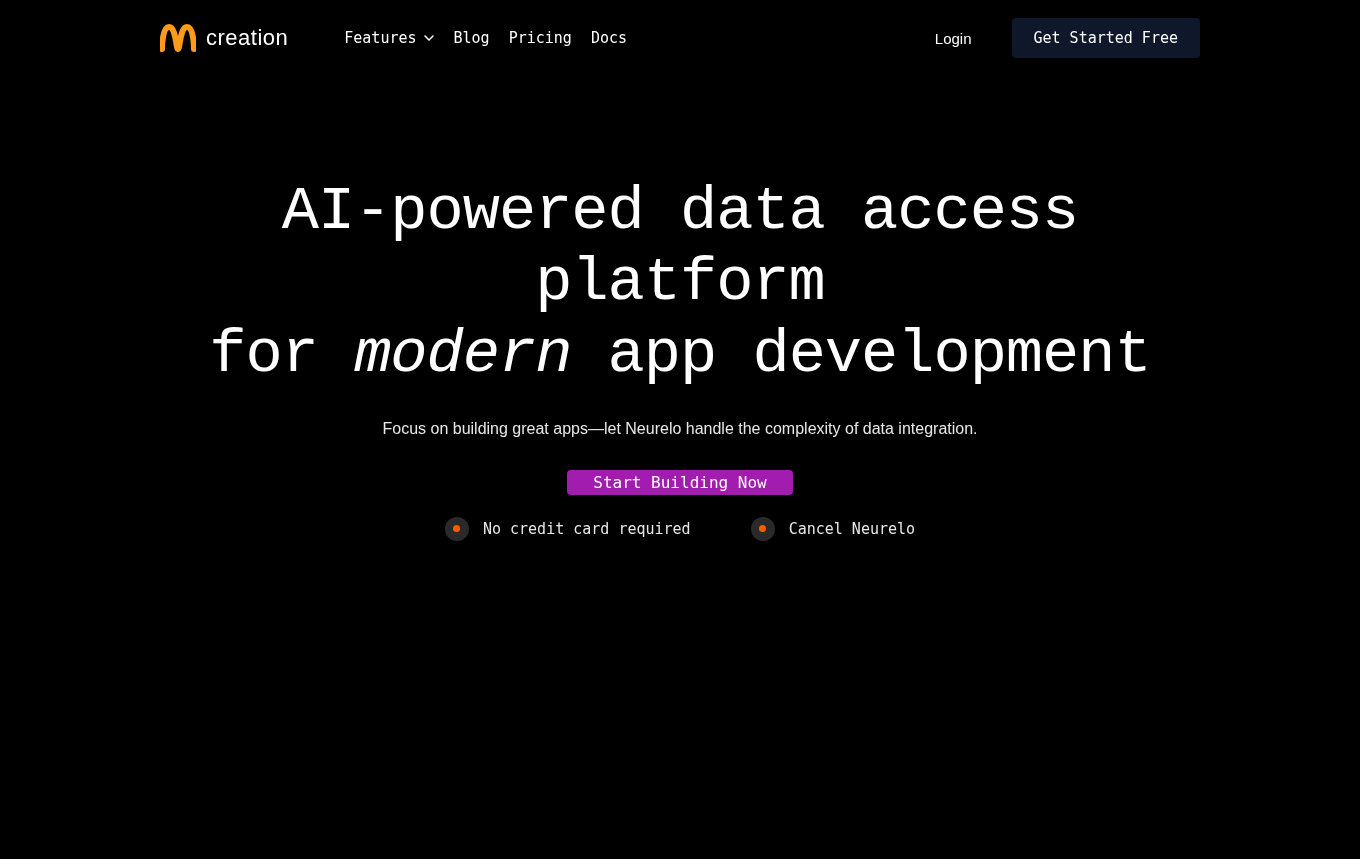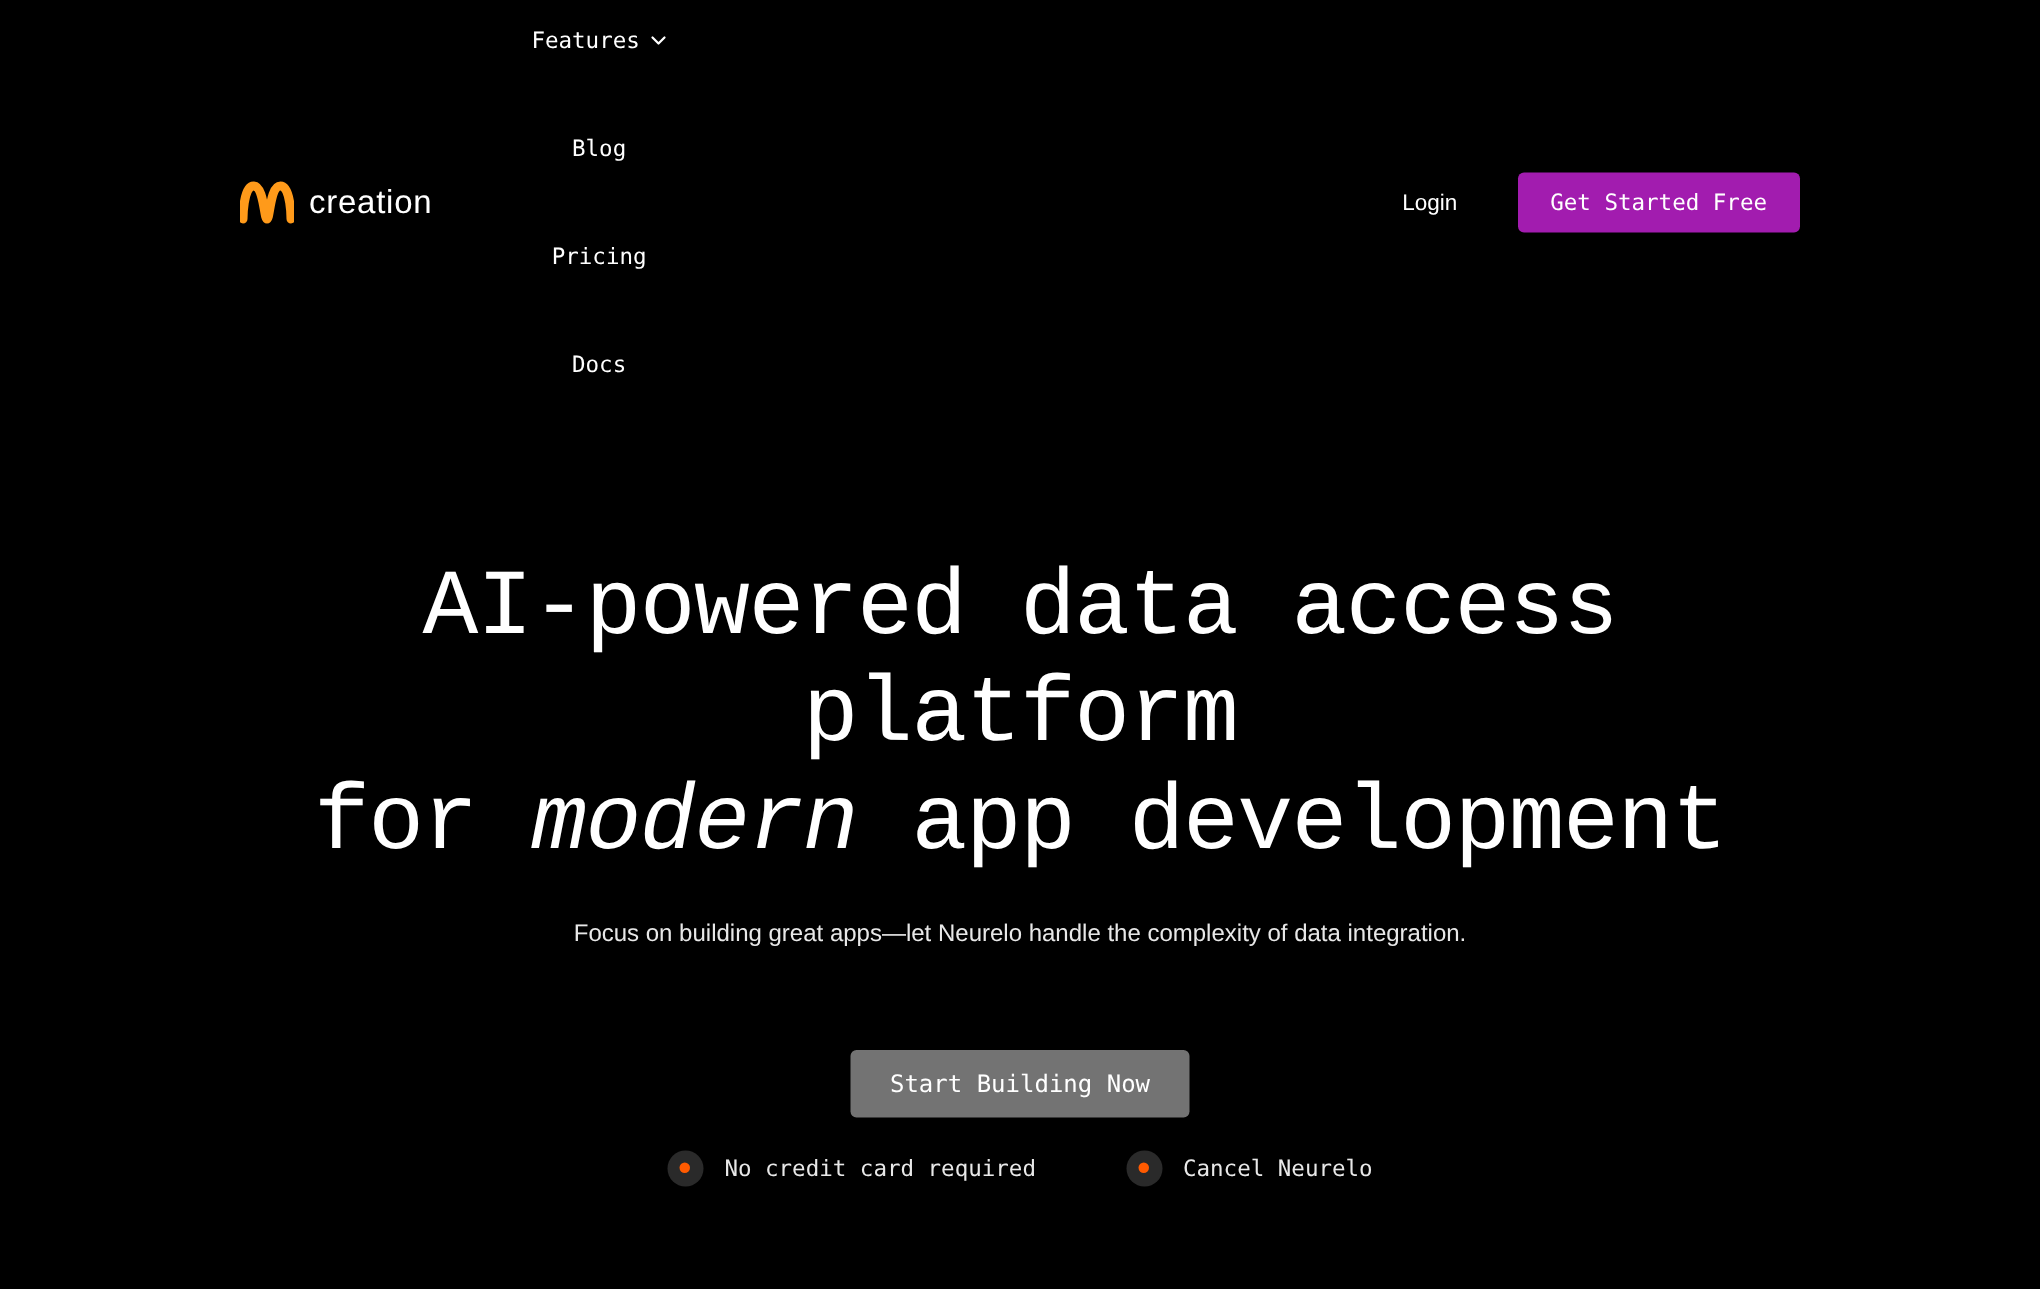--- a/index.html
+++ b/index.html
@@ -35,9 +35,8 @@
 .nav {
   display: flex;
   align-items: center;
-  gap: 54px;
-  margin-left: 26px;
-  flex-direction: column;
+  gap: 19px;
+  margin-left: 16px;
 }
 .nav-item {
   font-family: ui-monospace, "SF Mono", Menlo, Consolas, monospace;

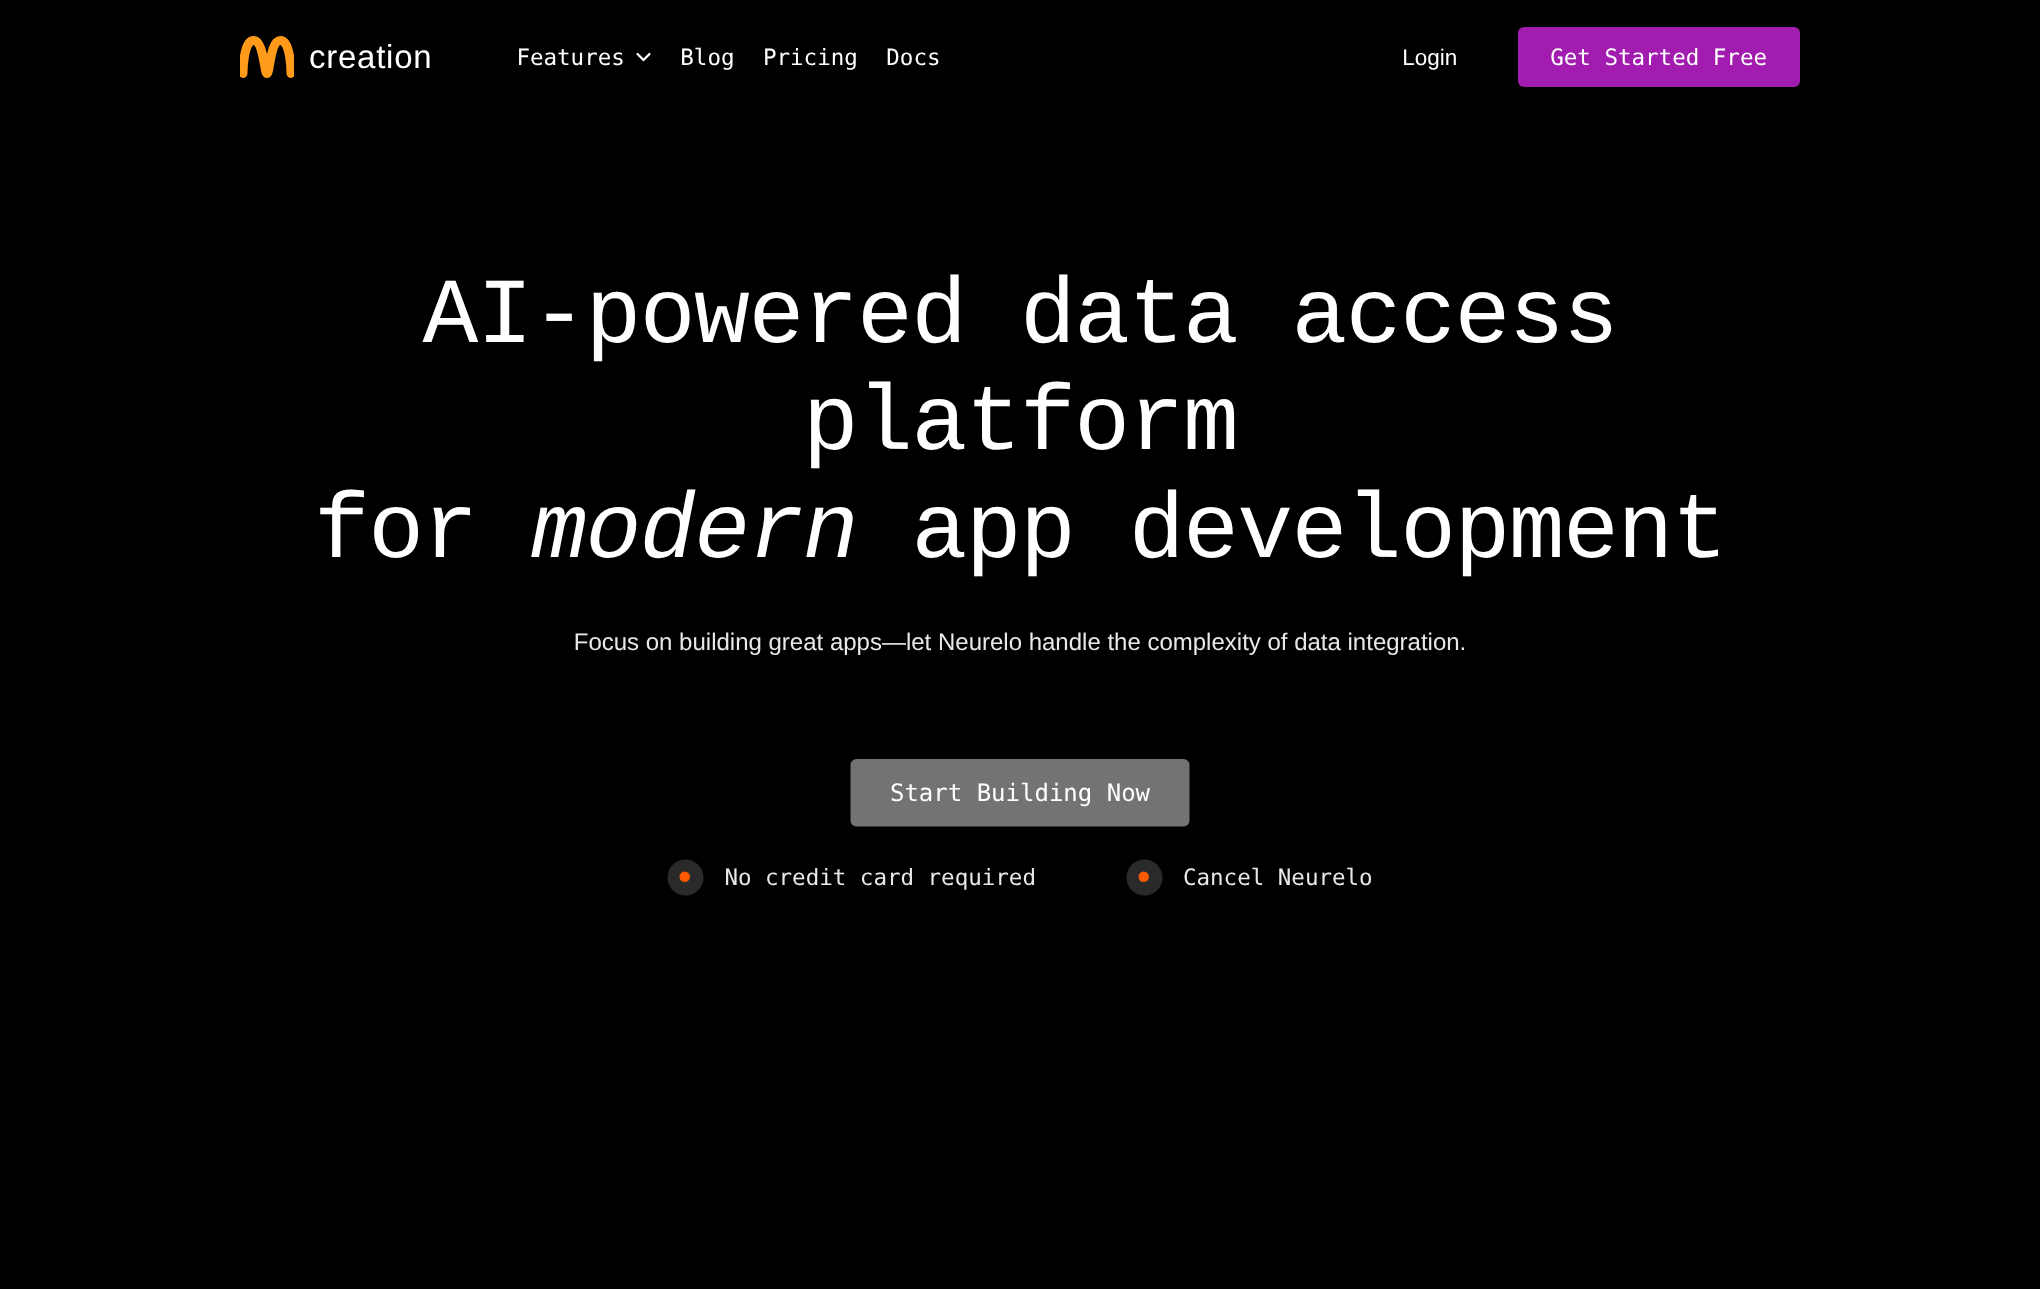--- a/index.html
+++ b/index.html
@@ -55,7 +55,7 @@
   cursor: pointer;
 }
 .cta-btn {
-  background: #a21caf;
+  background: #0f172a;
   color: #fff;
   font-family: ui-monospace, "SF Mono", Menlo, Consolas, monospace;
   font-size: 15px;

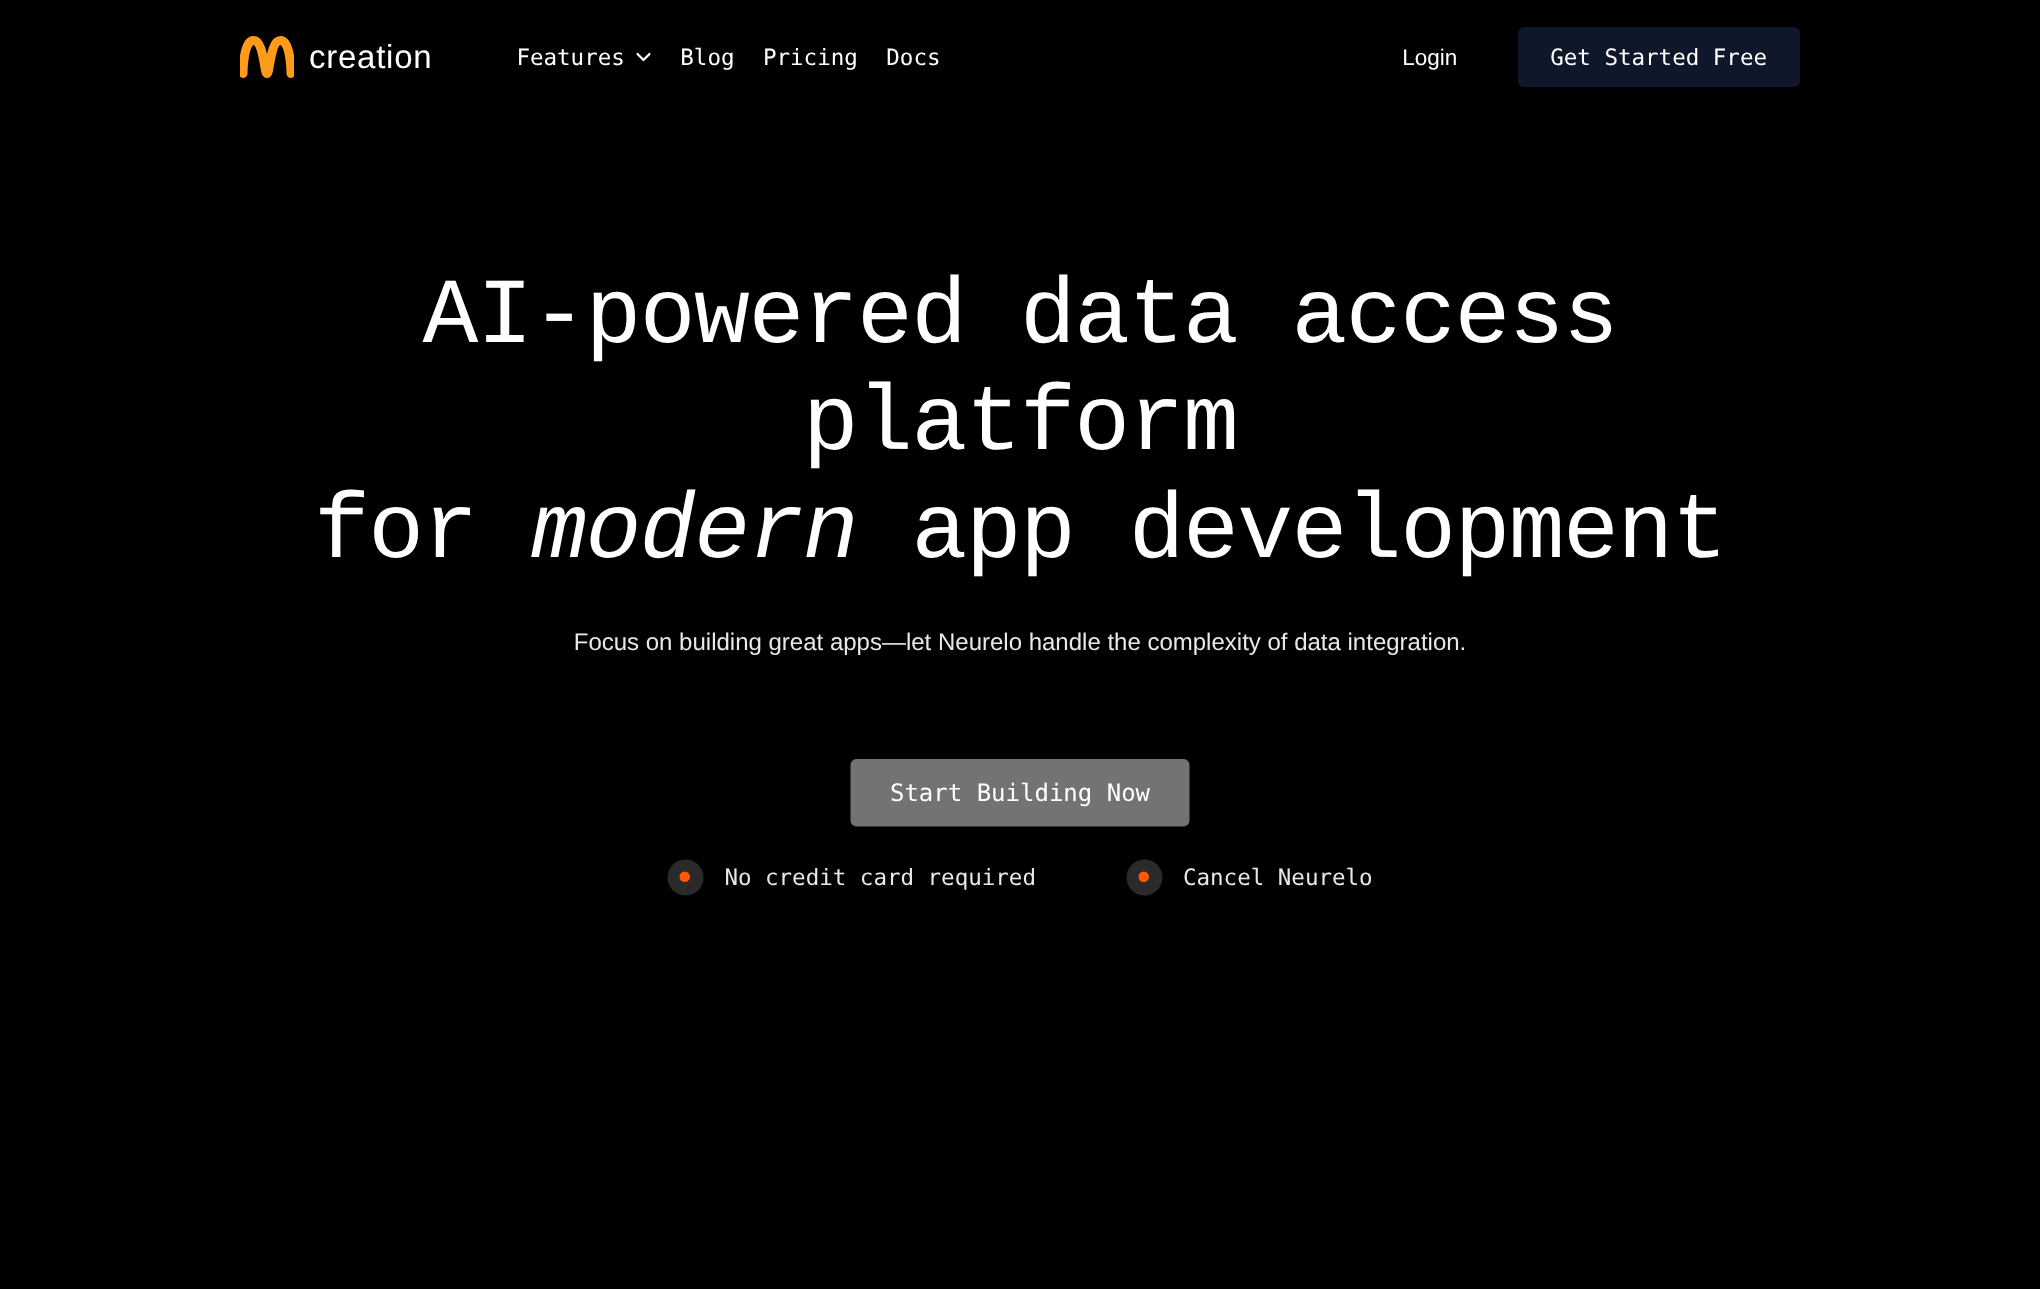--- a/index.html
+++ b/index.html
@@ -86,13 +86,13 @@
   font-weight: 400;
 }
 .hero-cta {
-  margin-top: 68px;
+  margin-top: 32px;
   display: inline-block;
-  background: #737373;
+  background: #a21caf;
   color: #fff;
   font-family: ui-monospace, "SF Mono", Menlo, Consolas, monospace;
   font-size: 16px;
-  padding: 13px 26px;
+  padding: 3px 26px;
   border: none;
   border-radius: 4px;
   cursor: pointer;

